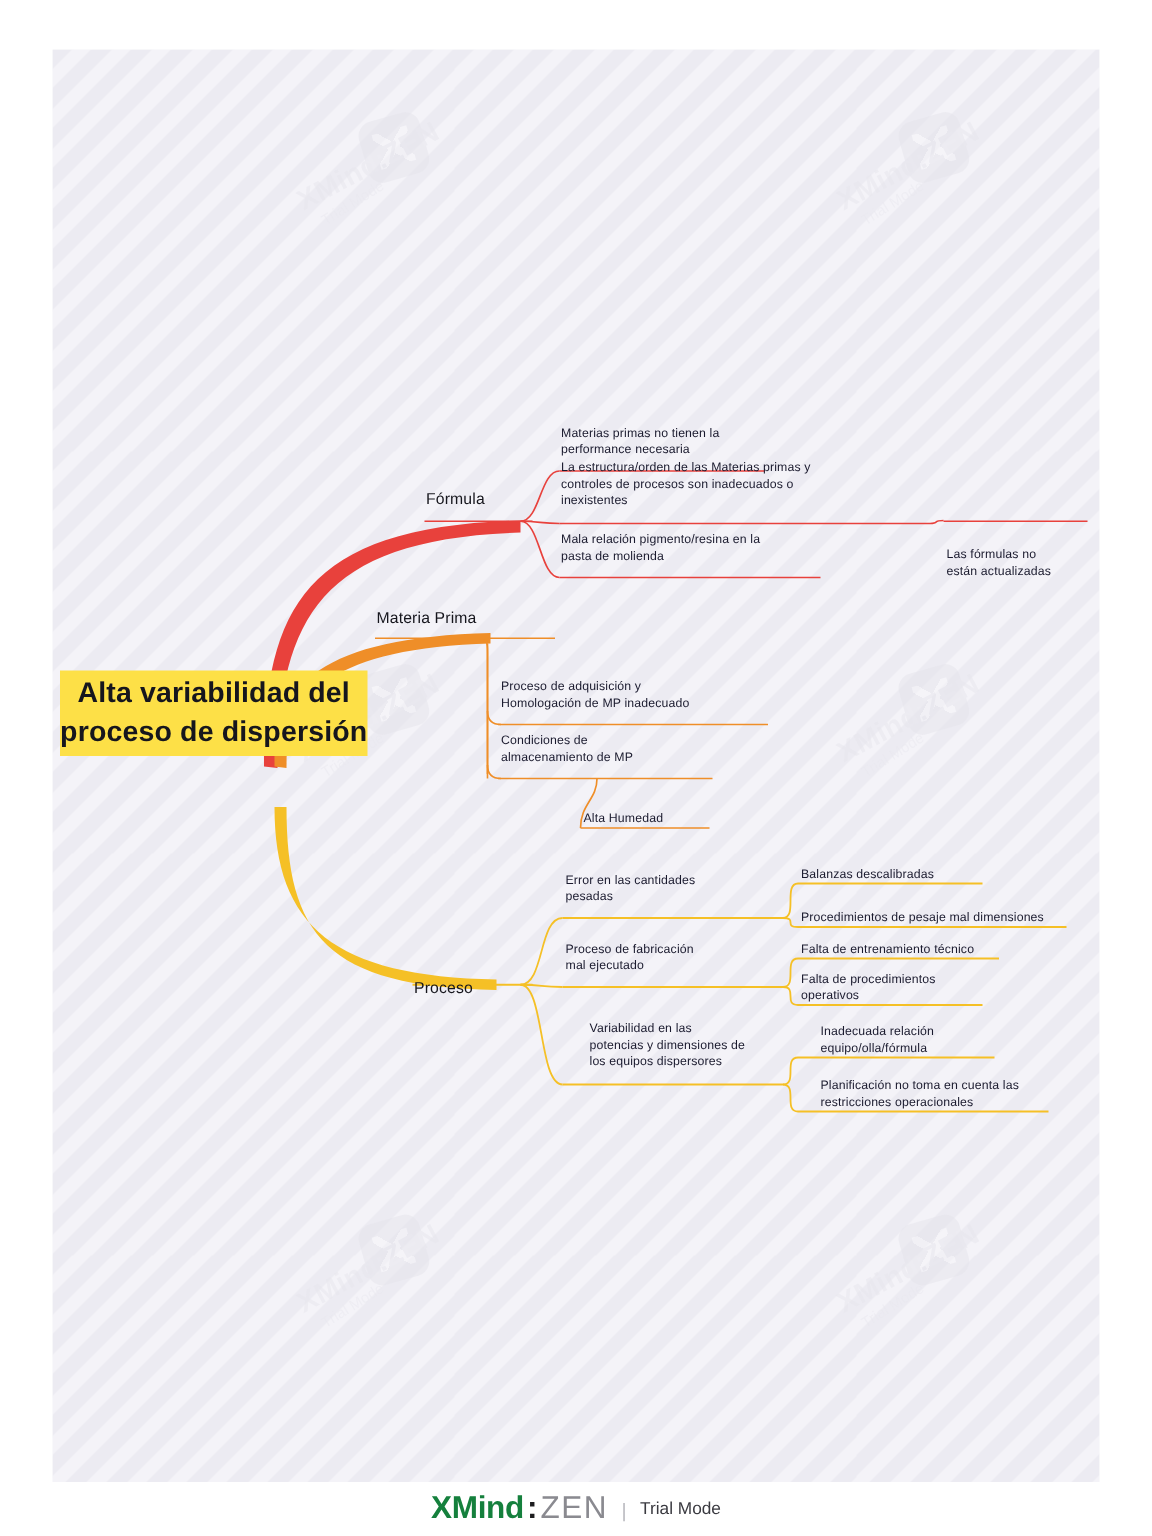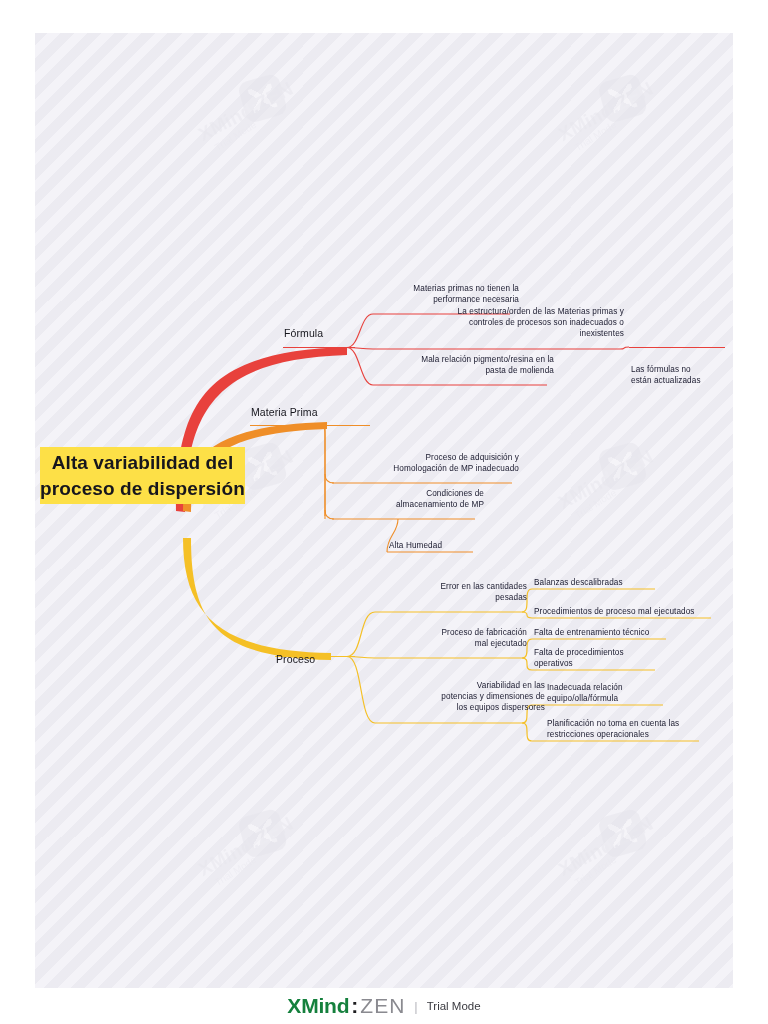--- a/index.html
+++ b/index.html
@@ -91,7 +91,7 @@
     white-space: pre-line;
   }
   .lvl1 { font-size: 10.5px; color: #16161d; }
-  .lvl2 { font-size: 8.2px; text-align: right; }
+  .lvl2 { font-size: 8.2px; }
   .lvl3 { font-size: 8.2px; }
 
   

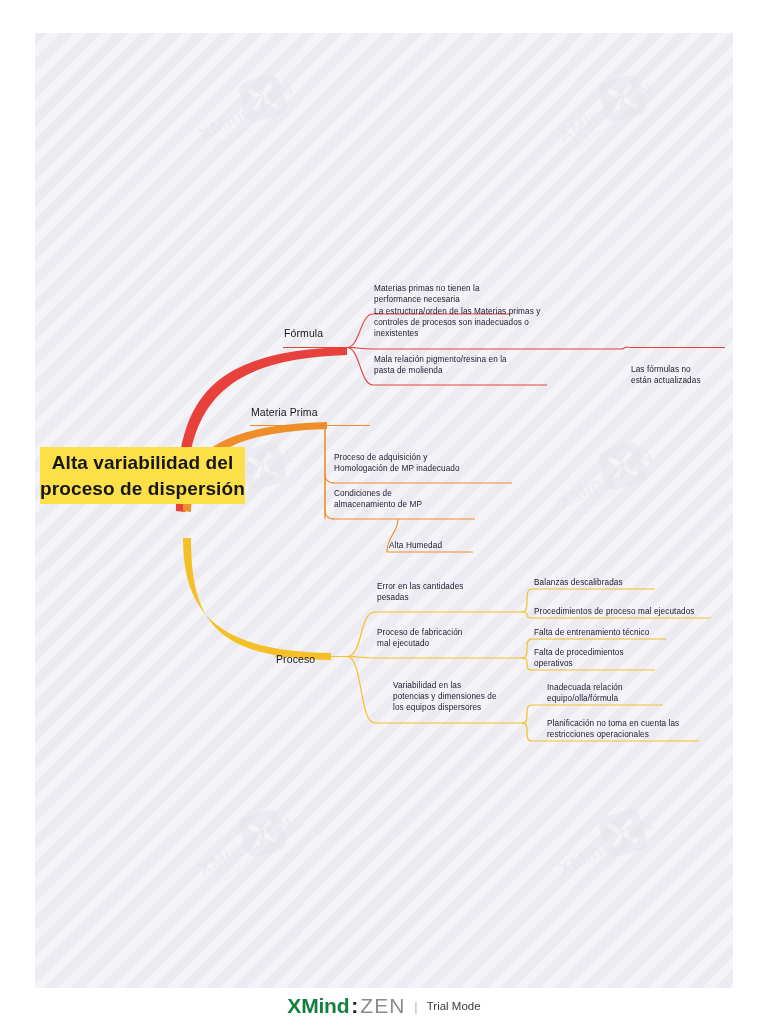--- a/index.html
+++ b/index.html
@@ -250,7 +250,7 @@
 
     <div class="node lvl3" style="left:499px; top:545px; width:160px;">Balanzas descalibradas</div>
 
-    <div class="node lvl3" style="left:499px; top:574px; width:200px;">Procedimientos de proceso mal ejecutados</div>
+    <div class="node lvl3" style="left:499px; top:574px; width:200px;">Procedimientos de pesaje mal dimensiones</div>
 
     <div class="node lvl3" style="left:499px; top:595px; width:175px;">Falta de entrenamiento técnico</div>
 

